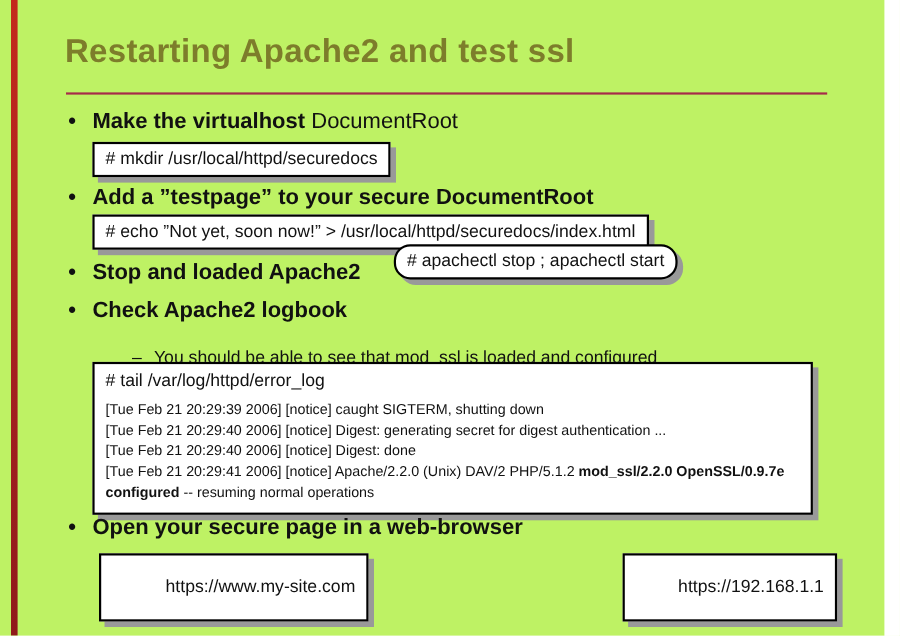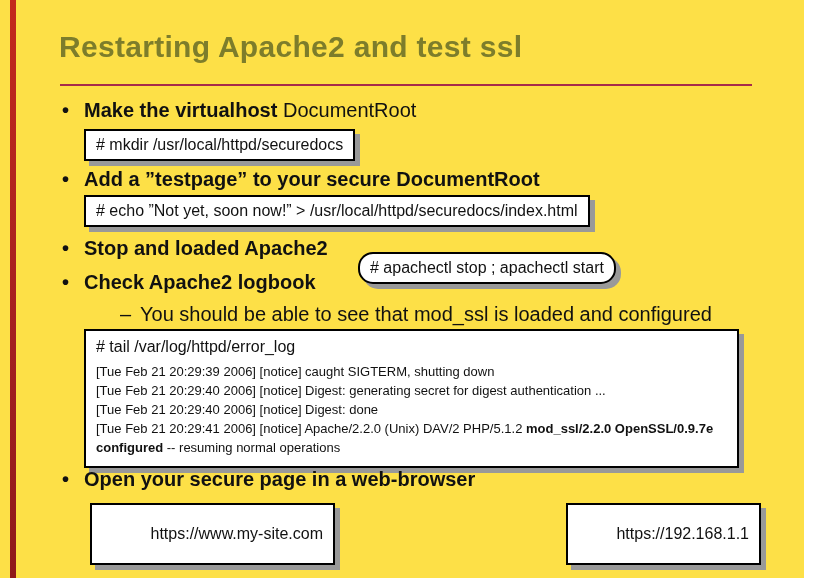--- a/index.html
+++ b/index.html
@@ -6,7 +6,7 @@
   .slide{
     position:relative;
     width:804px;height:578px;
-    background:#fde047;
+    background:#bef264;
     font-family:"Liberation Sans",sans-serif;
     color:#111;
     overflow:hidden;

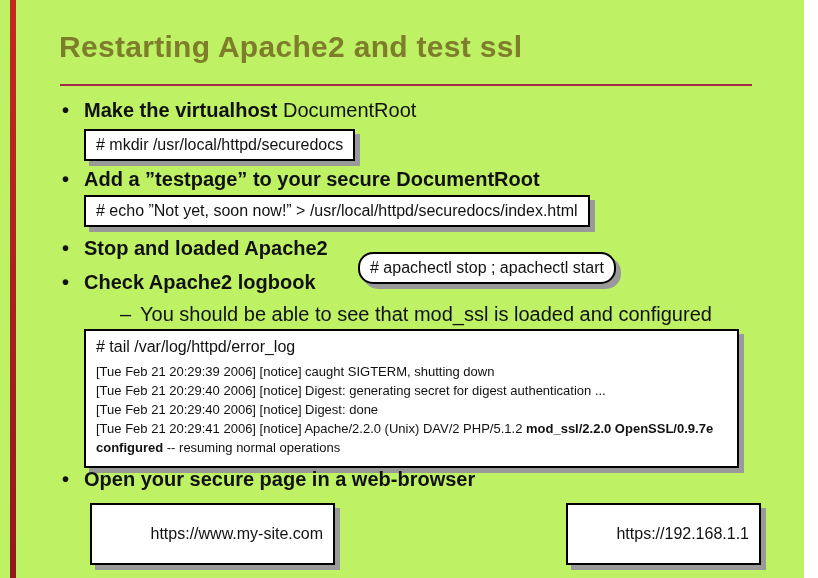--- a/index.html
+++ b/index.html
@@ -44,7 +44,7 @@
   }
   .cb1{left:84px;top:129px;}
   .cb2{left:84px;top:195px;text-align:right;}
-  .cb3{left:358px;top:252px;border-radius:15px;}
+  .cb3{left:358px;top:222px;border-radius:15px;}
   .subnote{
     position:absolute;left:120px;top:303px;
     font-size:20px;white-space:nowrap;

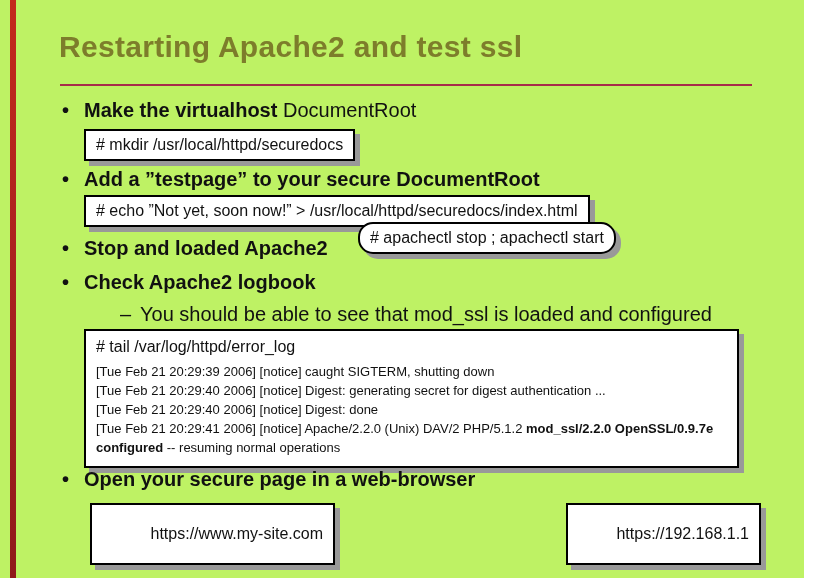--- a/index.html
+++ b/index.html
@@ -46,8 +46,8 @@
   .cb2{left:84px;top:195px;text-align:right;}
   .cb3{left:358px;top:222px;border-radius:15px;}
   .subnote{
-    position:absolute;left:120px;top:303px;
-    font-size:20px;white-space:nowrap;
+    position:absolute;left:120px;top:317px;
+    font-size:16px;white-space:nowrap;
   }
   .subnote .dash{display:inline-block;width:20px;}
   .logbox{

